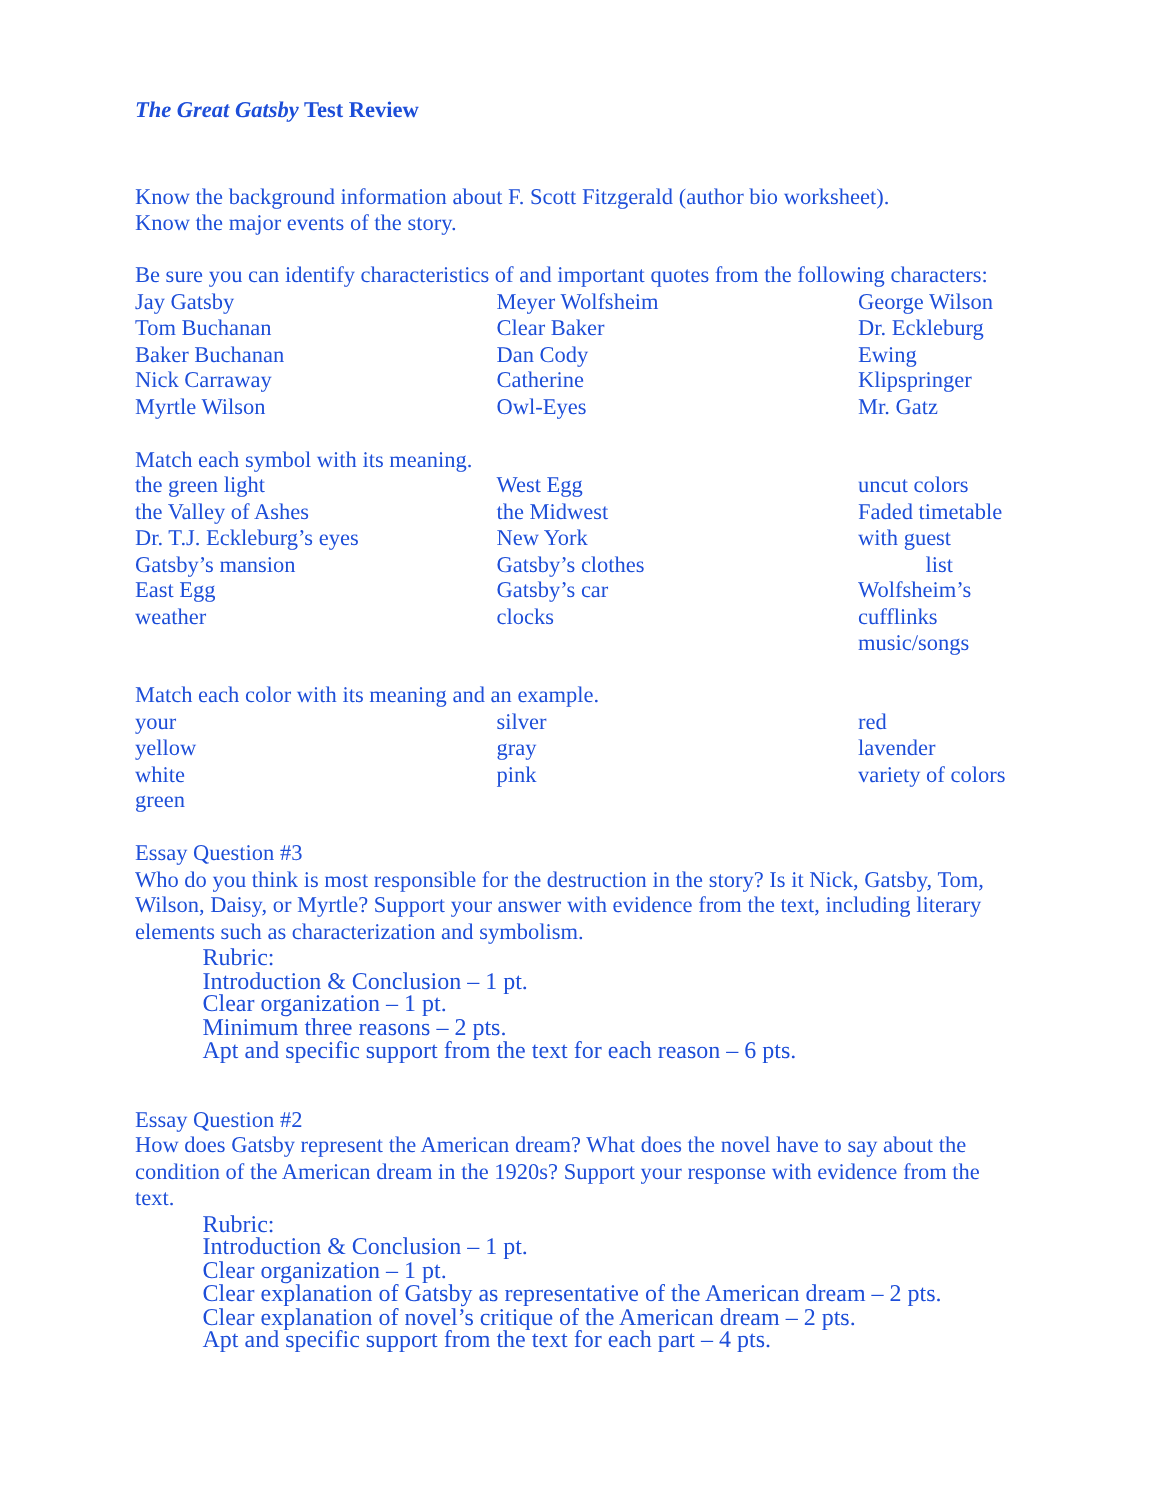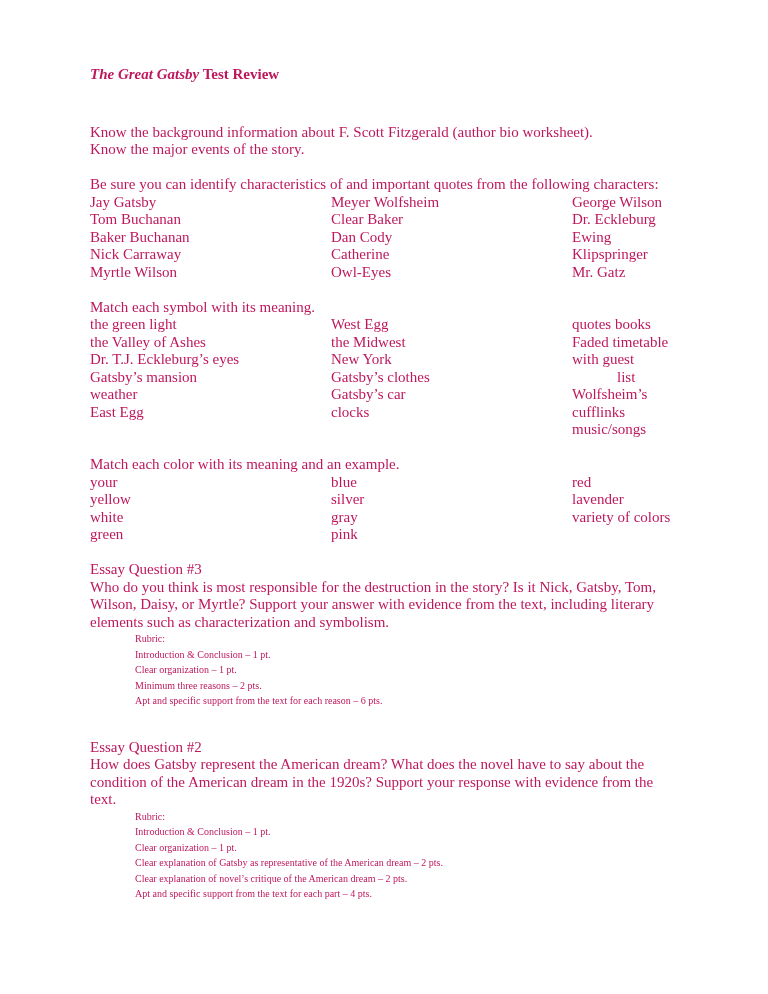--- a/index.html
+++ b/index.html
@@ -14,7 +14,7 @@
     box-sizing: border-box;
     padding: 66px 90px 0 90px;
     background: #ffffff;
-    color: #be185d;
+    color: #1d4ed8;
     font-family: "Liberation Serif", "DejaVu Serif", serif;
     font-size: 15px;
     line-height: 17.5px;

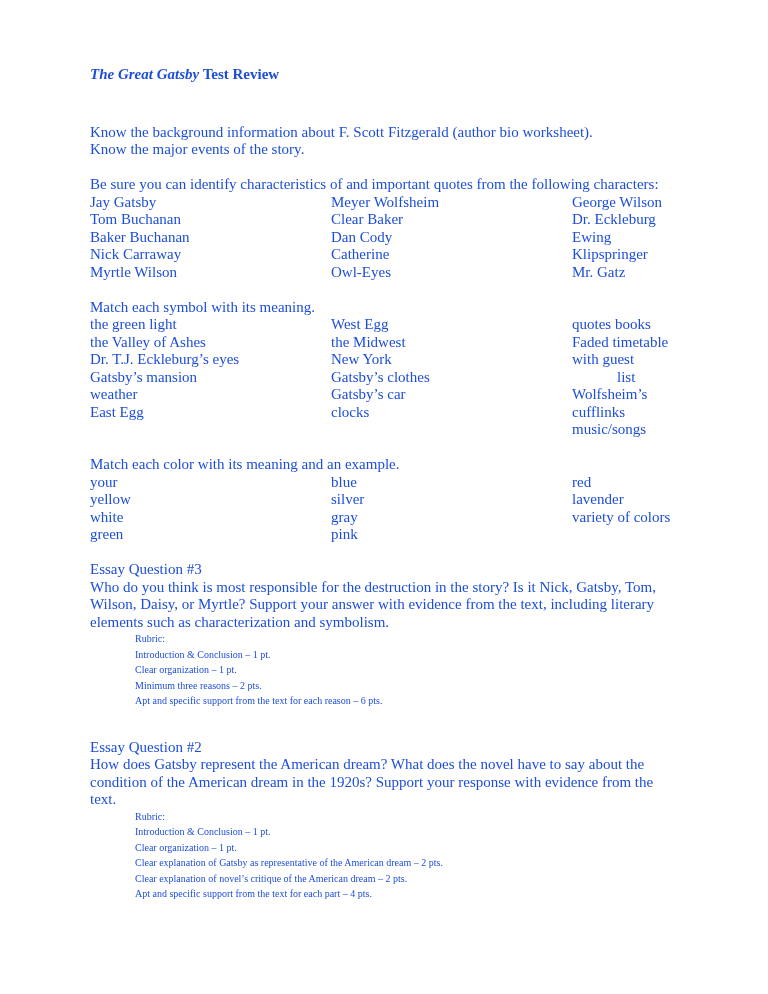--- a/index.html
+++ b/index.html
@@ -118,7 +118,7 @@
           <div>clocks</div>
         </div>
       <div class="cell">
-          <div>quotes books</div>
+          <div>uncut colors</div>
           <div>Faded timetable with guest
             list</div>
           <div>Wolfsheim’s cufflinks</div>

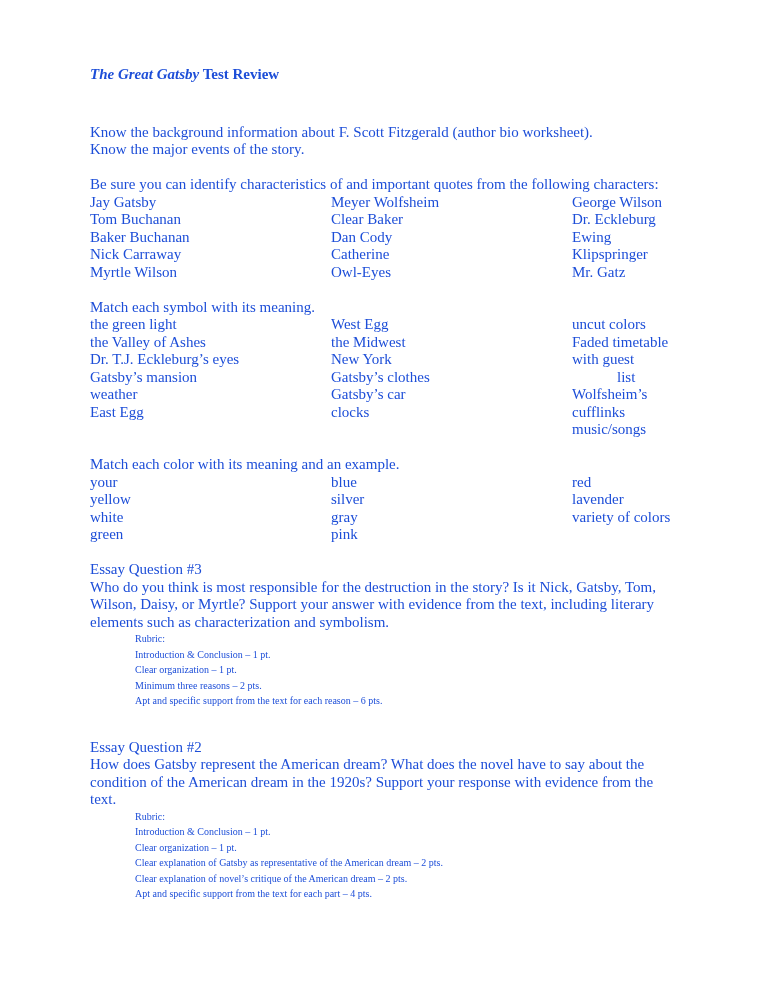--- a/index.html
+++ b/index.html
@@ -106,8 +106,8 @@
           <div>the Valley of Ashes</div>
           <div>Dr. T.J. Eckleburg’s eyes</div>
           <div>Gatsby’s mansion</div>
+          <div>East Egg</div>
           <div>weather</div>
-          <div>East Egg</div>
         </div>
       <div class="cell">
           <div>West Egg</div>

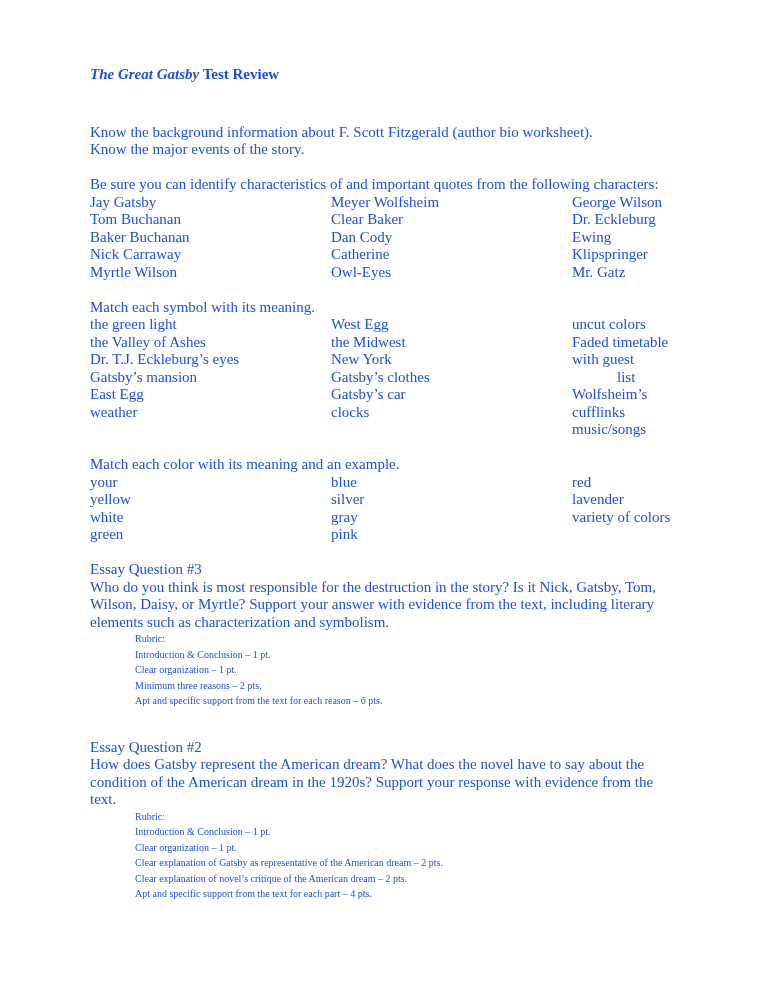--- a/index.html
+++ b/index.html
@@ -137,7 +137,6 @@
           <div>green</div>
         </div>
       <div class="cell">
-          <div>blue</div>
           <div>silver</div>
           <div>gray</div>
           <div>pink</div>

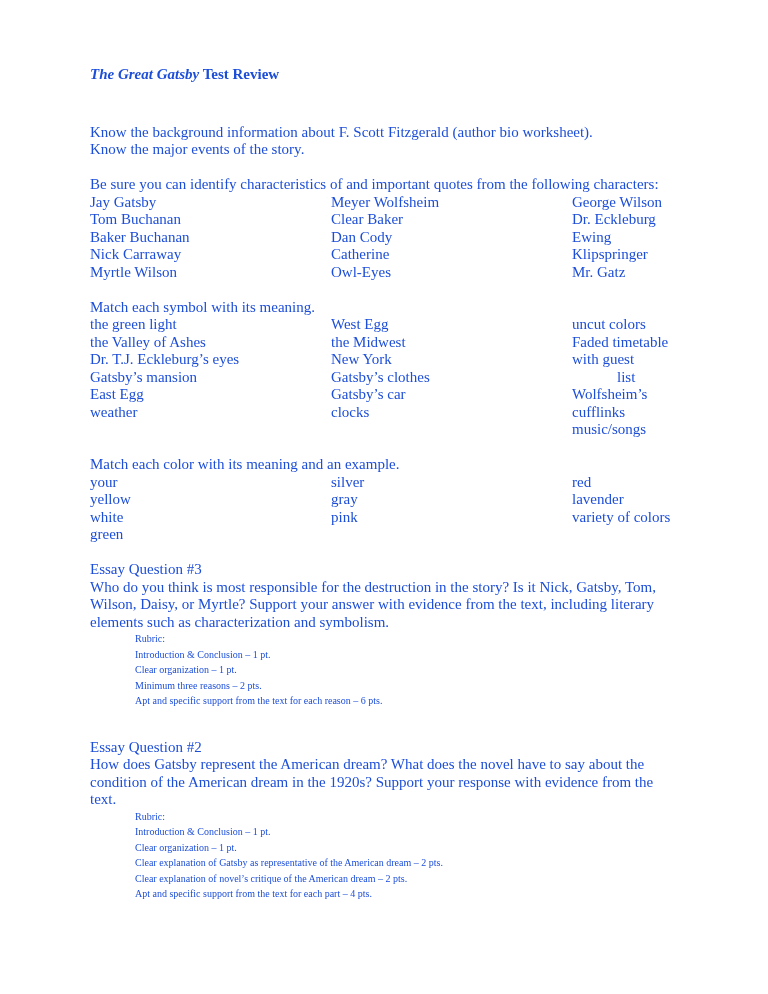--- a/index.html
+++ b/index.html
@@ -50,7 +50,7 @@
   }
   .rubric {
     margin: 0 0 0 45px;
-    font-size: 10px;
+    font-size: 16px;
     line-height: 15.5px;
   }
   .essay-block {

